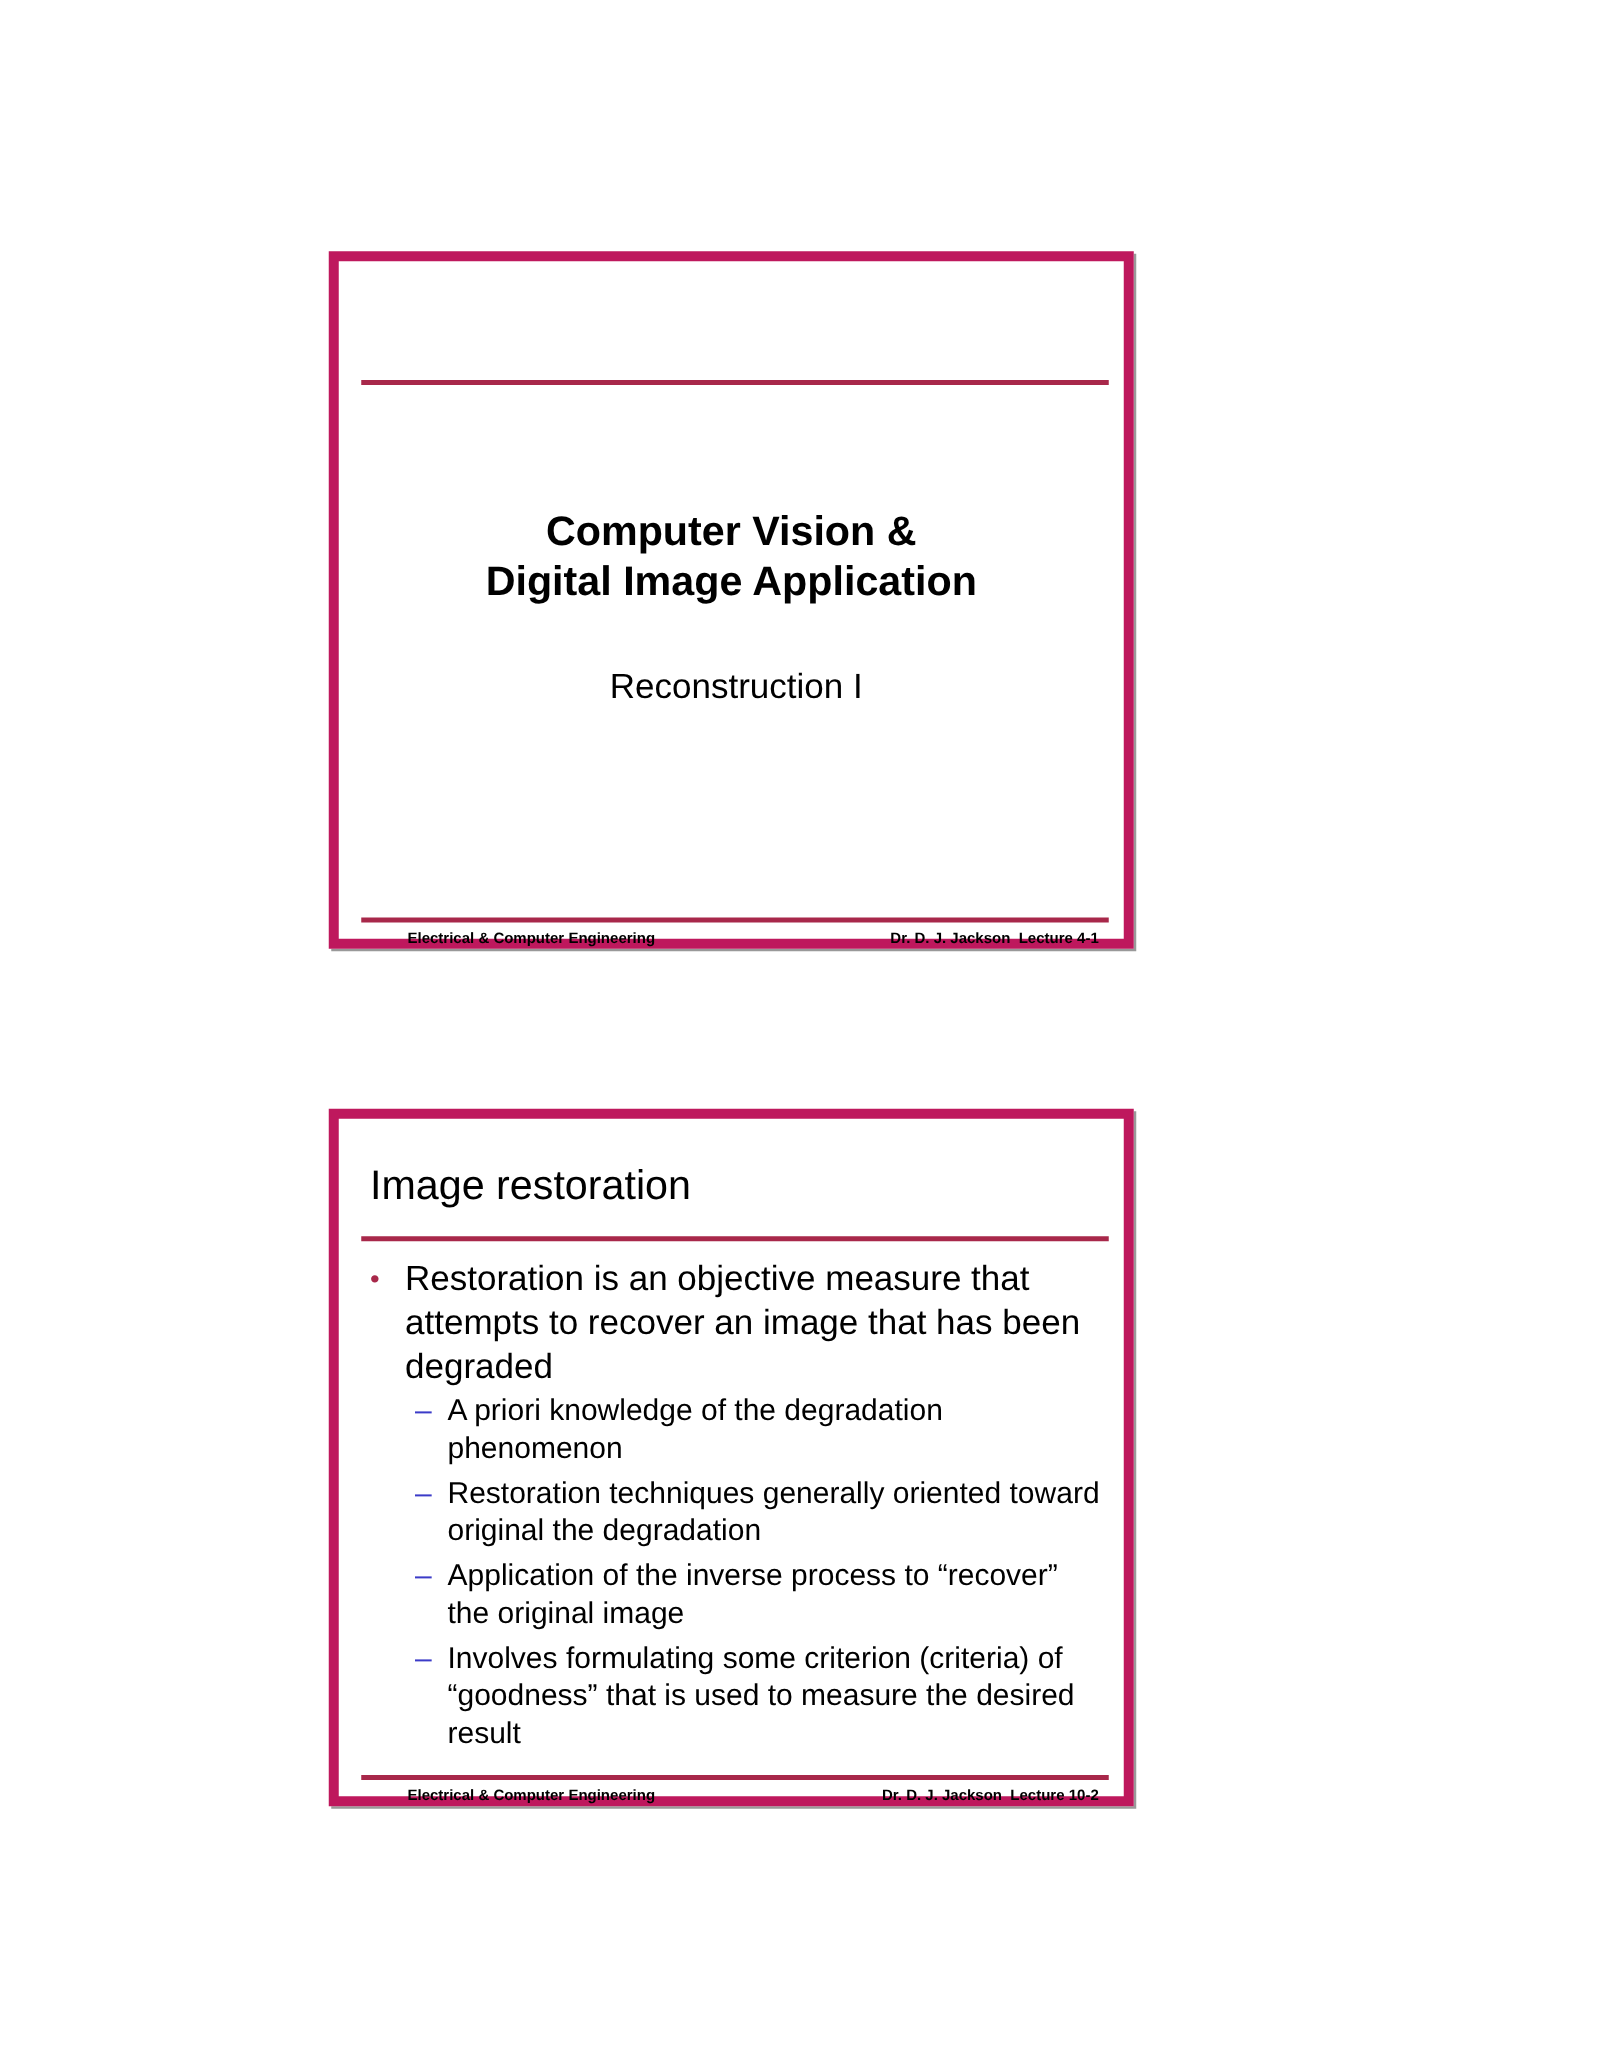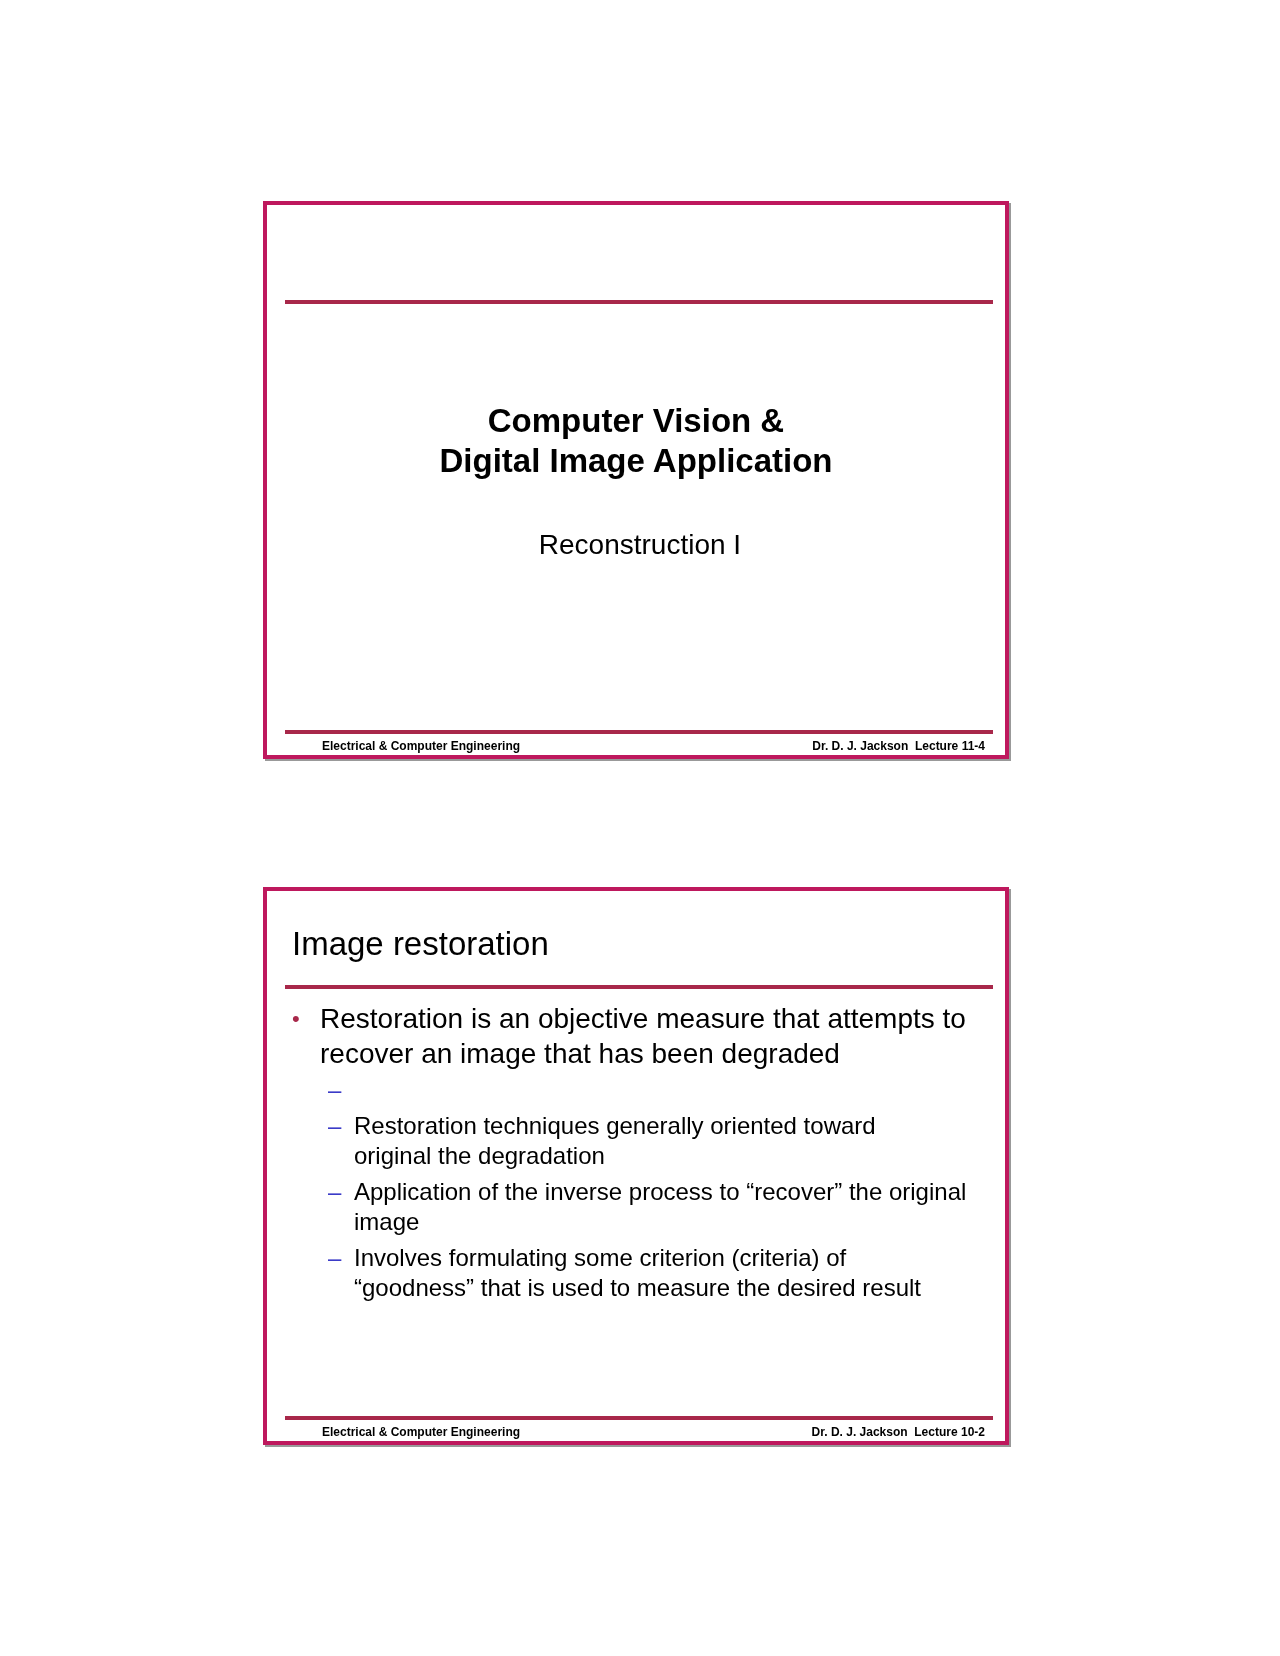--- a/index.html
+++ b/index.html
@@ -5,8 +5,8 @@
   html, body { margin:0; padding:0; background:#ffffff; }
   body { width:1280px; height:1656px; position:relative; overflow:hidden;
          font-family: "Liberation Sans", sans-serif; color:#000; }
-  .slide { position:absolute; left:263px; width:746px; height:558px;
-           border:4px solid #be185d; box-shadow: 2px 2px 0 #999; background:#fff; box-sizing:border-box; }
+  .slide { position:absolute; left:263px; width:644px; height:558px;
+           border:8px solid #be185d; box-shadow: 2px 2px 0 #999; background:#fff; box-sizing:border-box; }
   #slide1 { top:201px; }
   #slide2 { top:887px; }
   .rule { position:absolute; left:18px; right:12px; height:4px; background:#a8284a; }

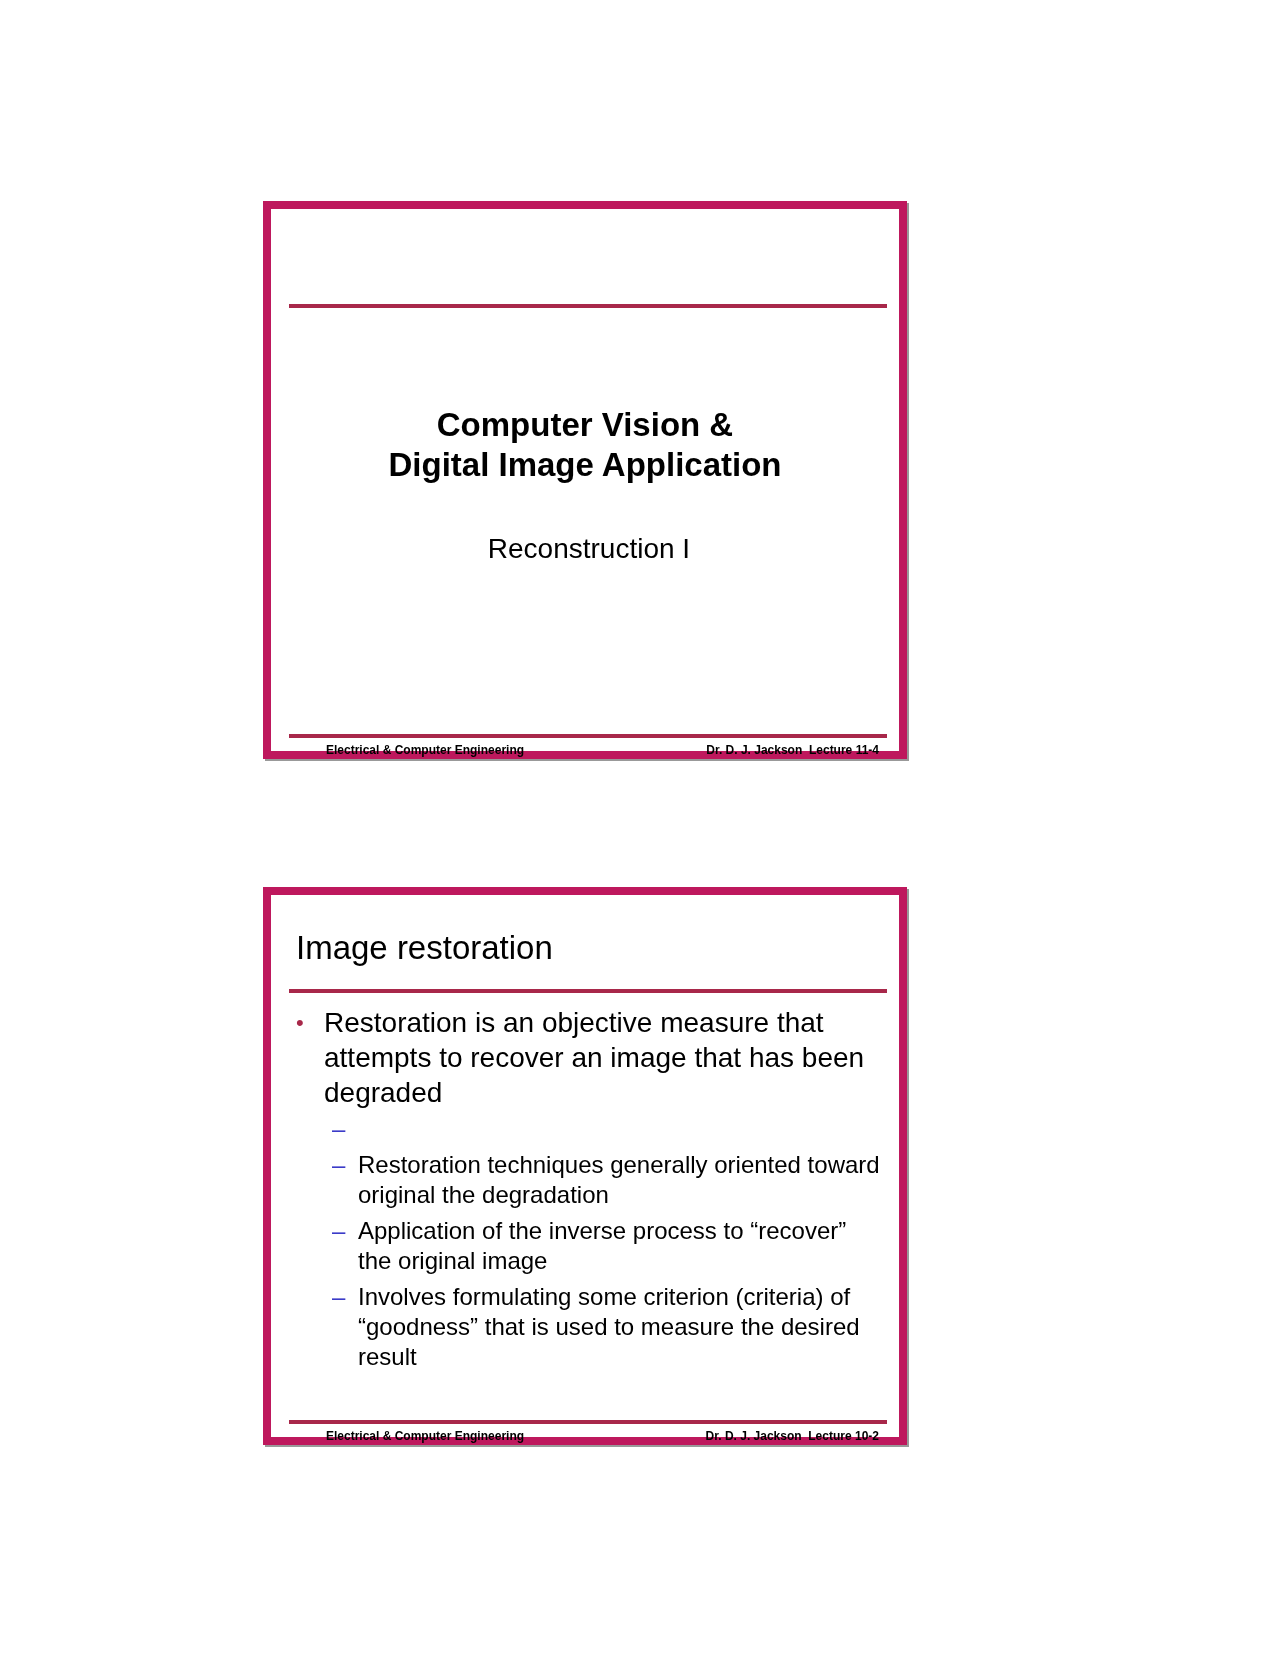--- a/index.html
+++ b/index.html
@@ -41,7 +41,7 @@
   <div class="footer-rule"></div>
   <div class="footer">
     <span>Electrical &amp; Computer Engineering</span>
-    <span style="white-space:pre">Dr. D. J. Jackson  Lecture 11-4</span>
+    <span style="white-space:pre">Dr. D. J. Jackson  Lecture 4-1</span>
   </div>
 </div>
 

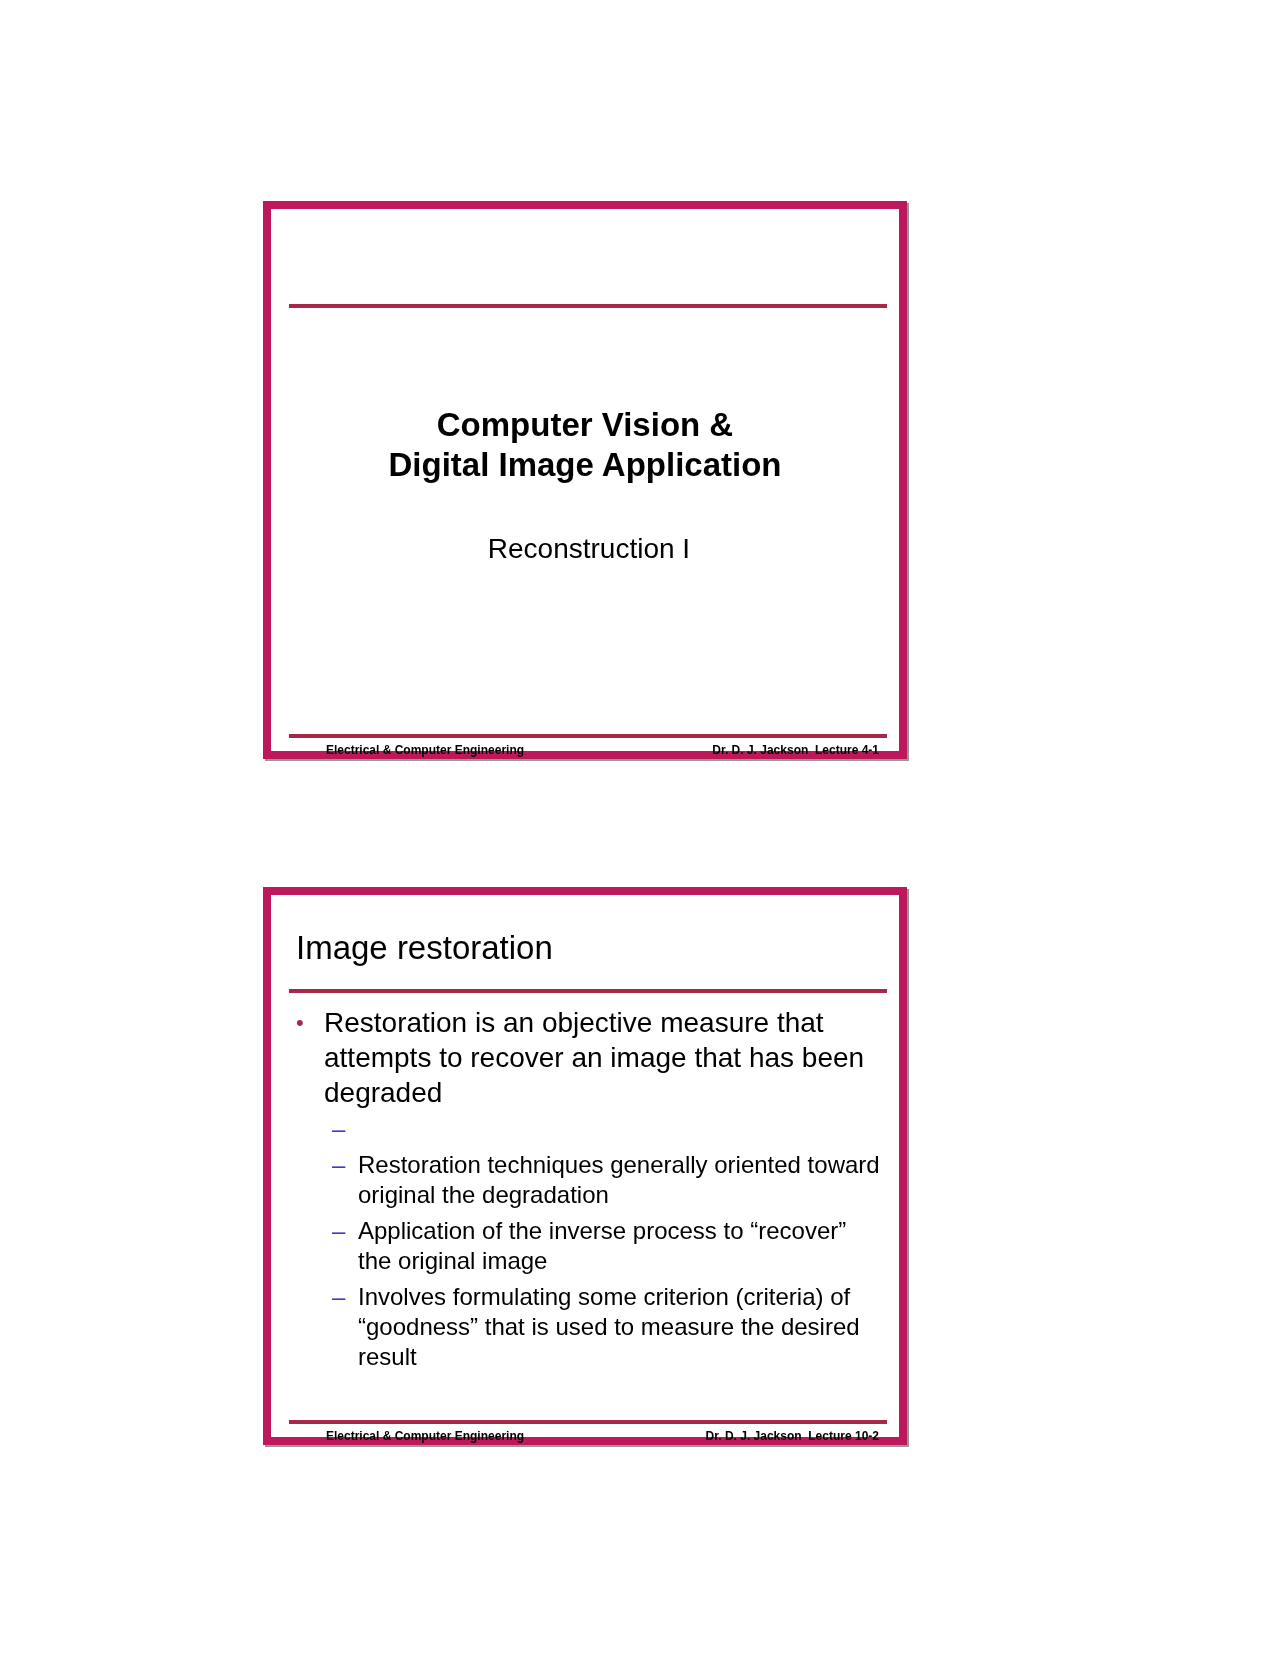--- a/index.html
+++ b/index.html
@@ -56,6 +56,7 @@
     <ul class="sub">
       <li>
         <span class="dash">–</span>
+        <span>A priori knowledge of the degradation phenomenon</span>
       </li>
       <li>
         <span class="dash">–</span>

